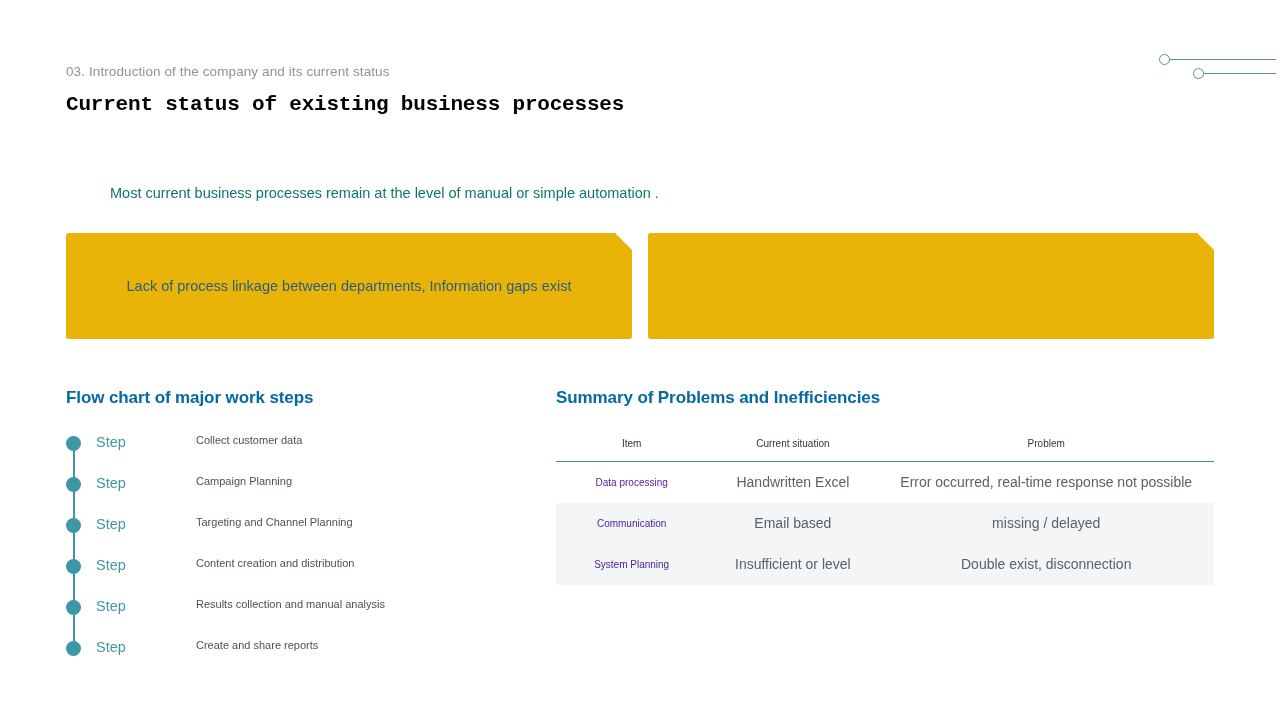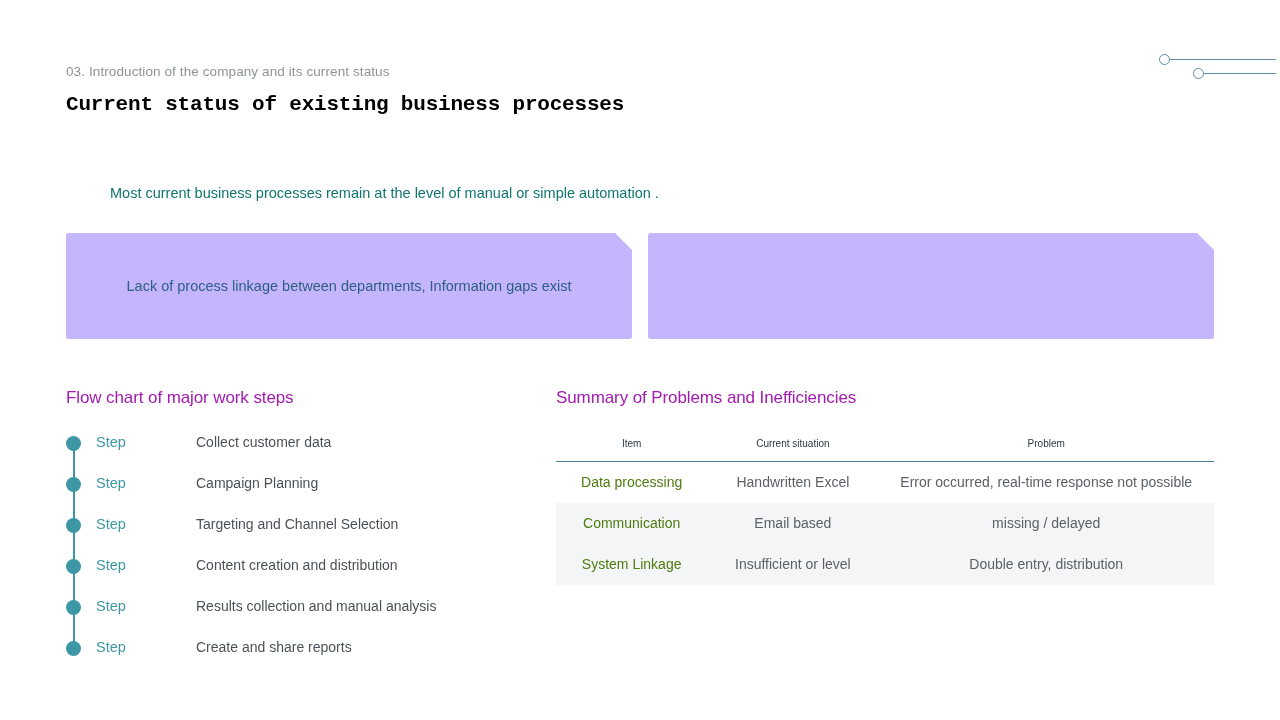--- a/index.html
+++ b/index.html
@@ -41,7 +41,7 @@
   .cards { position:absolute; left:66px; top:233px; width:1148px; height:106px;
            display:flex; gap:16px; }
   .card {
-    flex:1; position:relative; background:#c4b5fd;
+    flex:1; position:relative; background:#eab308;
     border-radius:3px;
     box-shadow:0 2px 7px rgba(40,55,70,.17);
     clip-path: polygon(0 0, calc(100% - 17px) 0, 100% 17px, 100% 100%, 0 100%);

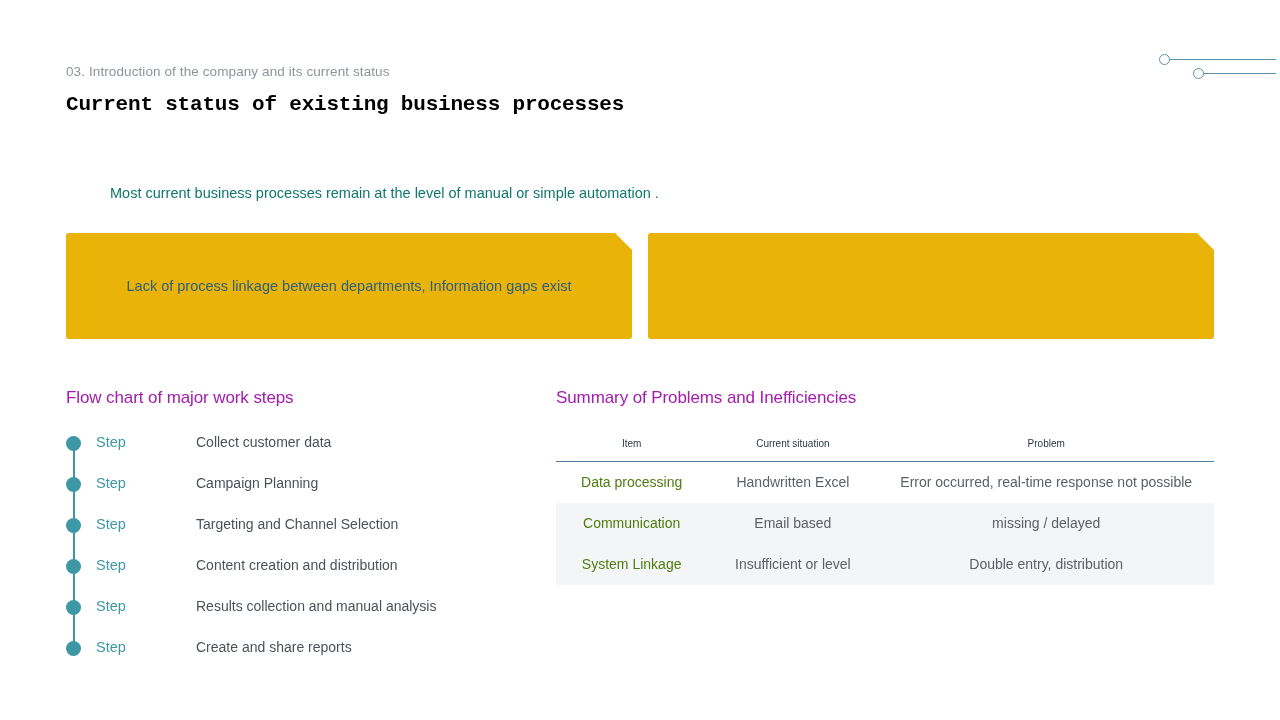--- a/index.html
+++ b/index.html
@@ -59,7 +59,7 @@
 
   
   .sec-h {
-    position:absolute; font-size:17px; font-weight:400; color:#a21caf;
+    position:absolute; font-size:17px; font-weight:700; color:#0369a1;
     letter-spacing:-.1px;
   }
   .sec-h.left  { left:66px;  top:388px; }

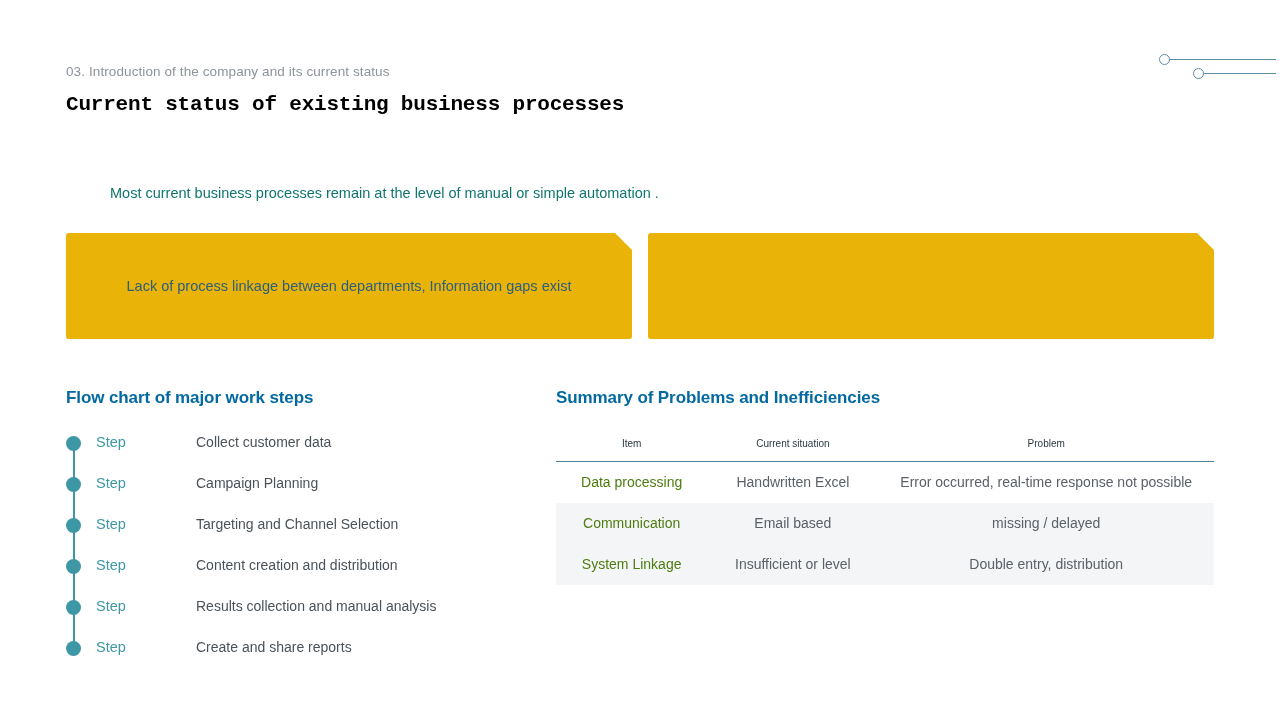--- a/index.html
+++ b/index.html
@@ -82,7 +82,7 @@
   }
   .flow-label {
     position:absolute; left:130px; top:4px;
-    font-size:14px; color:#4a5259;
+    font-size:11px; color:#4a5259;
   }
 
   

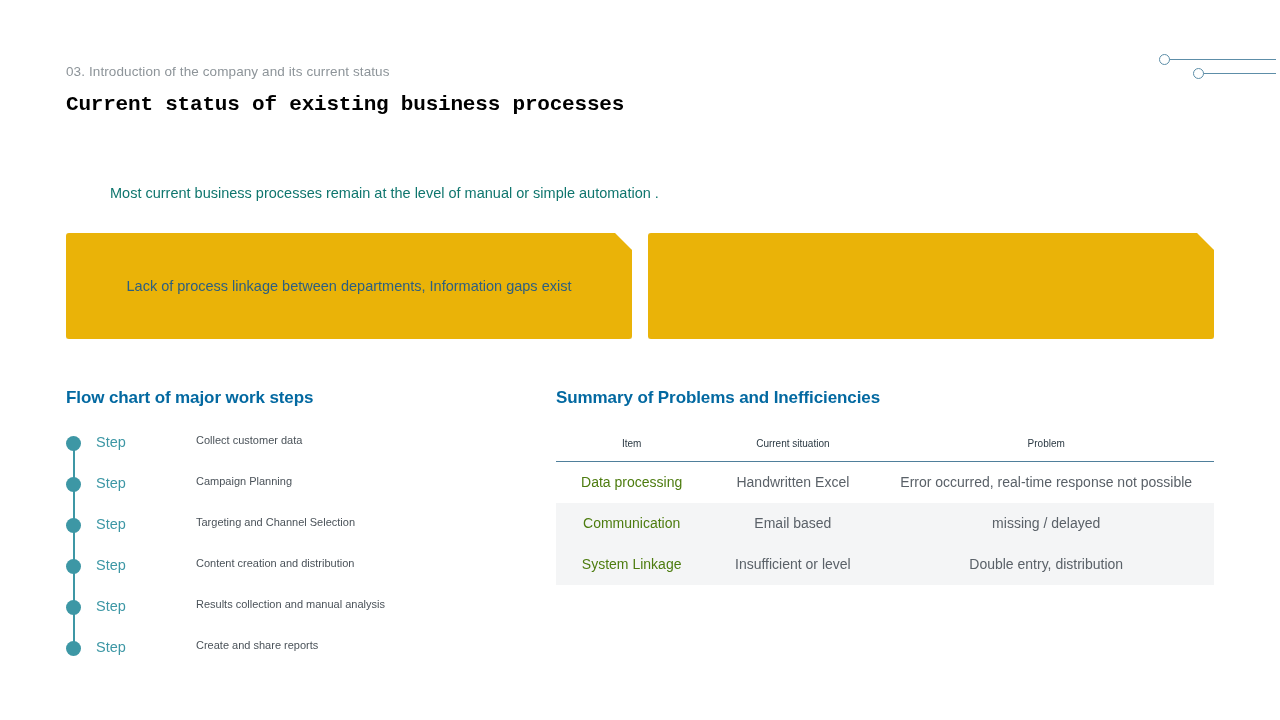--- a/index.html
+++ b/index.html
@@ -100,7 +100,7 @@
     font-size:14px; padding:11px 8px; text-align:center;
     color:#5a6168; line-height:19px;
   }
-  .tbl td.item { color:#4d7c0f; font-size:14px; }
+  .tbl td.item { color:#4c1d95; font-size:10px; }
   .tbl tr.alt { background:#f4f5f6; }
 </style>
 </head>

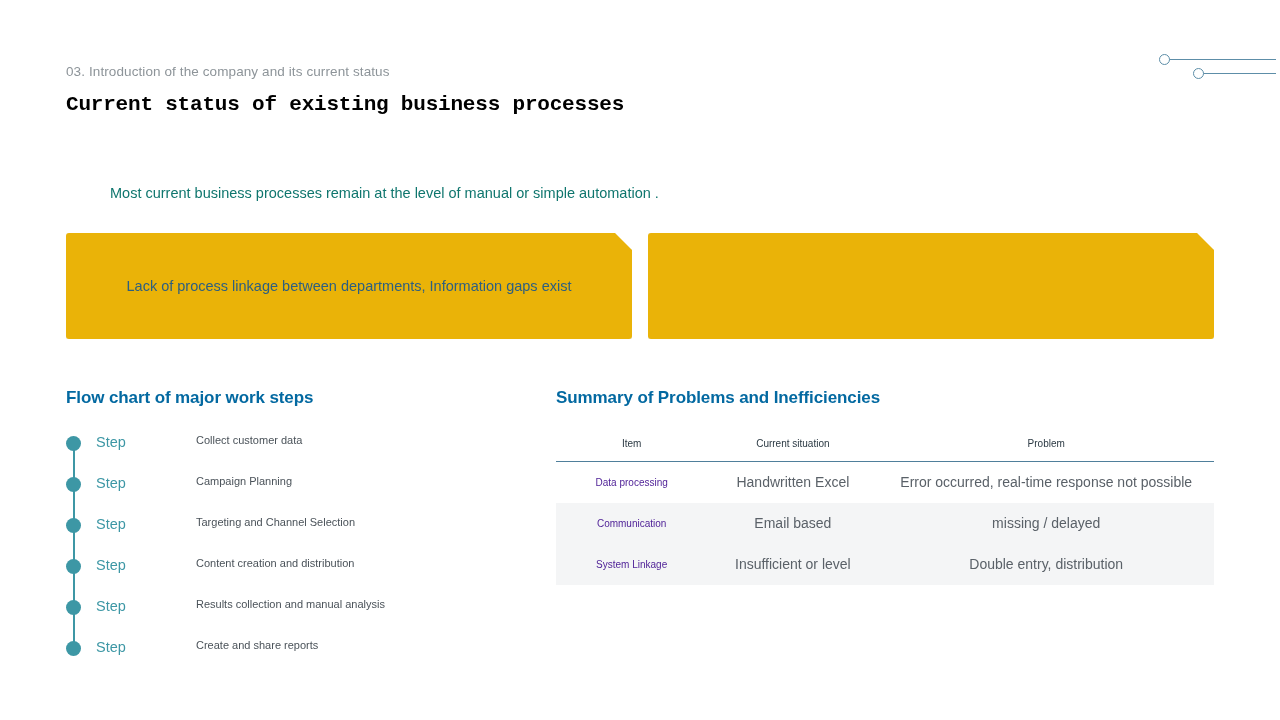--- a/index.html
+++ b/index.html
@@ -148,7 +148,7 @@
     <div class="flow-row">
       <span class="flow-dot"></span>
       <span class="flow-step">Step</span>
-      <span class="flow-label">Targeting and Channel Selection</span>
+      <span class="flow-label">Targeting and Channel Planning</span>
     </div>
     <div class="flow-row">
       <span class="flow-dot"></span>

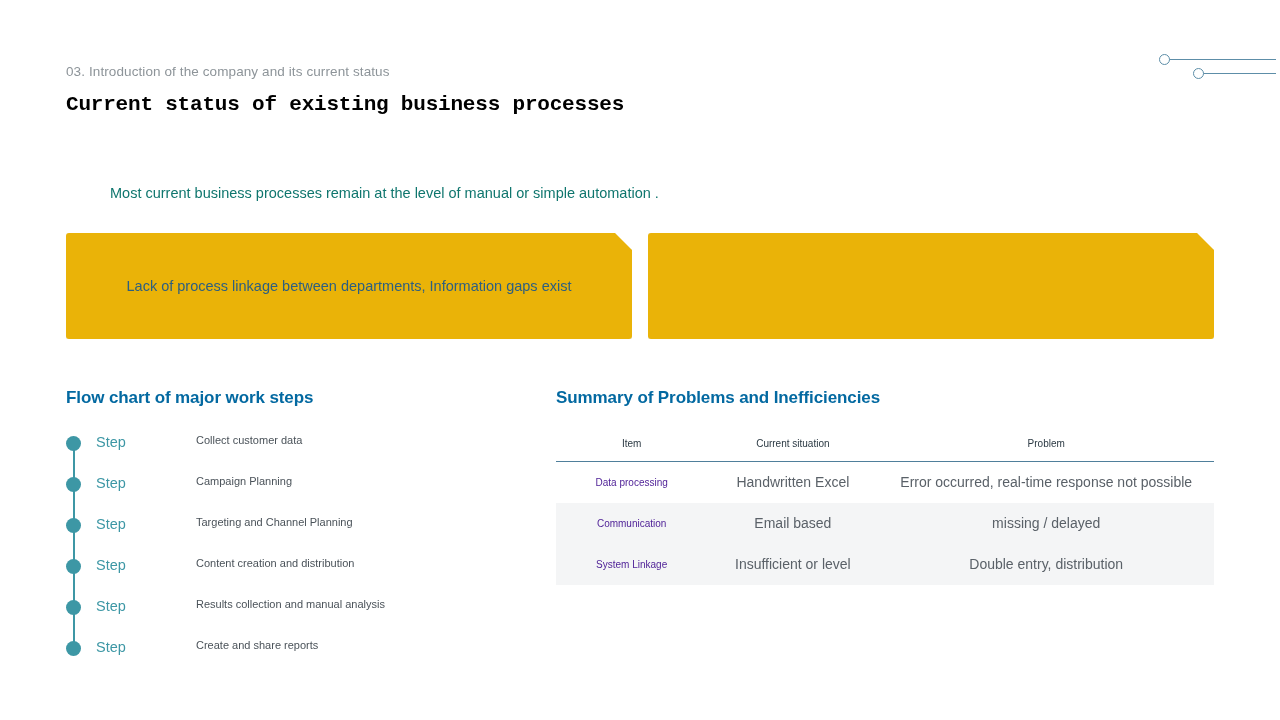--- a/index.html
+++ b/index.html
@@ -193,7 +193,7 @@
           <td>missing / delayed</td>
         </tr>
         <tr class="alt">
-          <td class="item">System Linkage</td>
+          <td class="item">System Planning</td>
           <td>Insufficient or level</td>
           <td>Double entry, distribution</td>
         </tr>

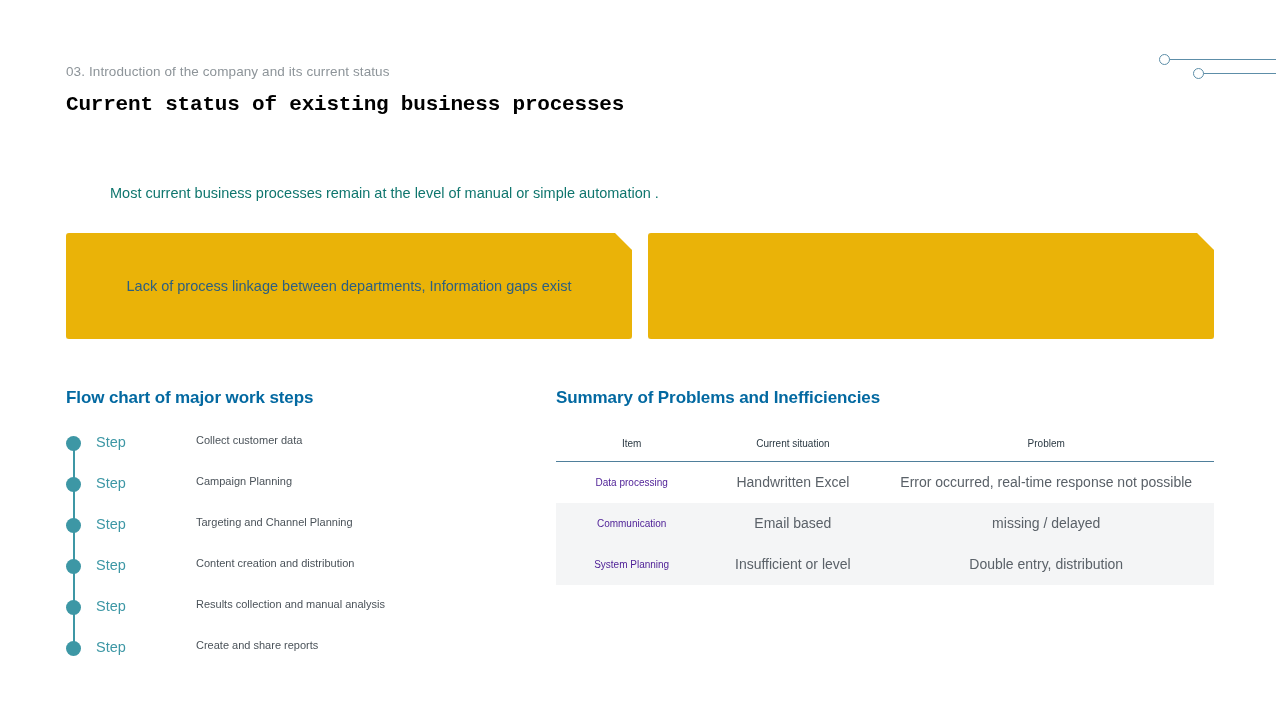--- a/index.html
+++ b/index.html
@@ -195,7 +195,7 @@
         <tr class="alt">
           <td class="item">System Planning</td>
           <td>Insufficient or level</td>
-          <td>Double entry, distribution</td>
+          <td>Double exist, disconnection</td>
         </tr>
       </tbody>
     </table>

